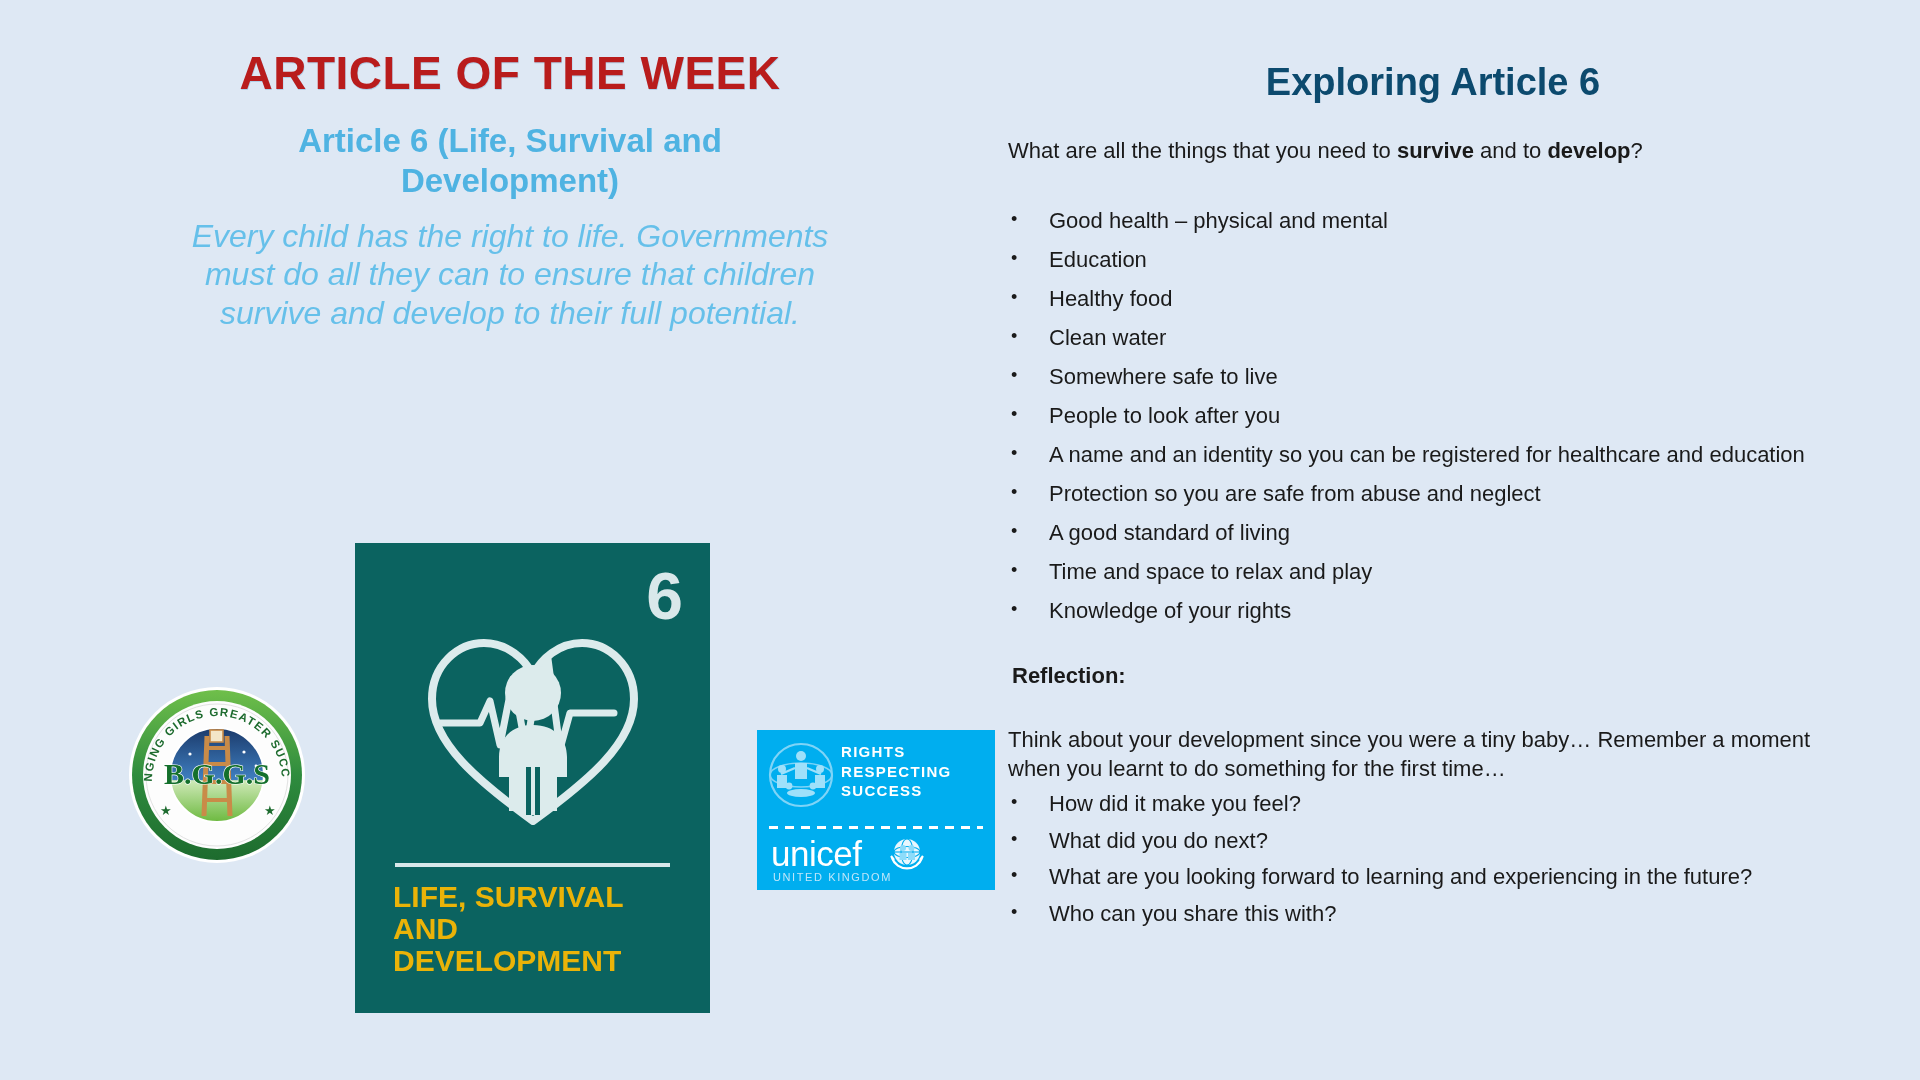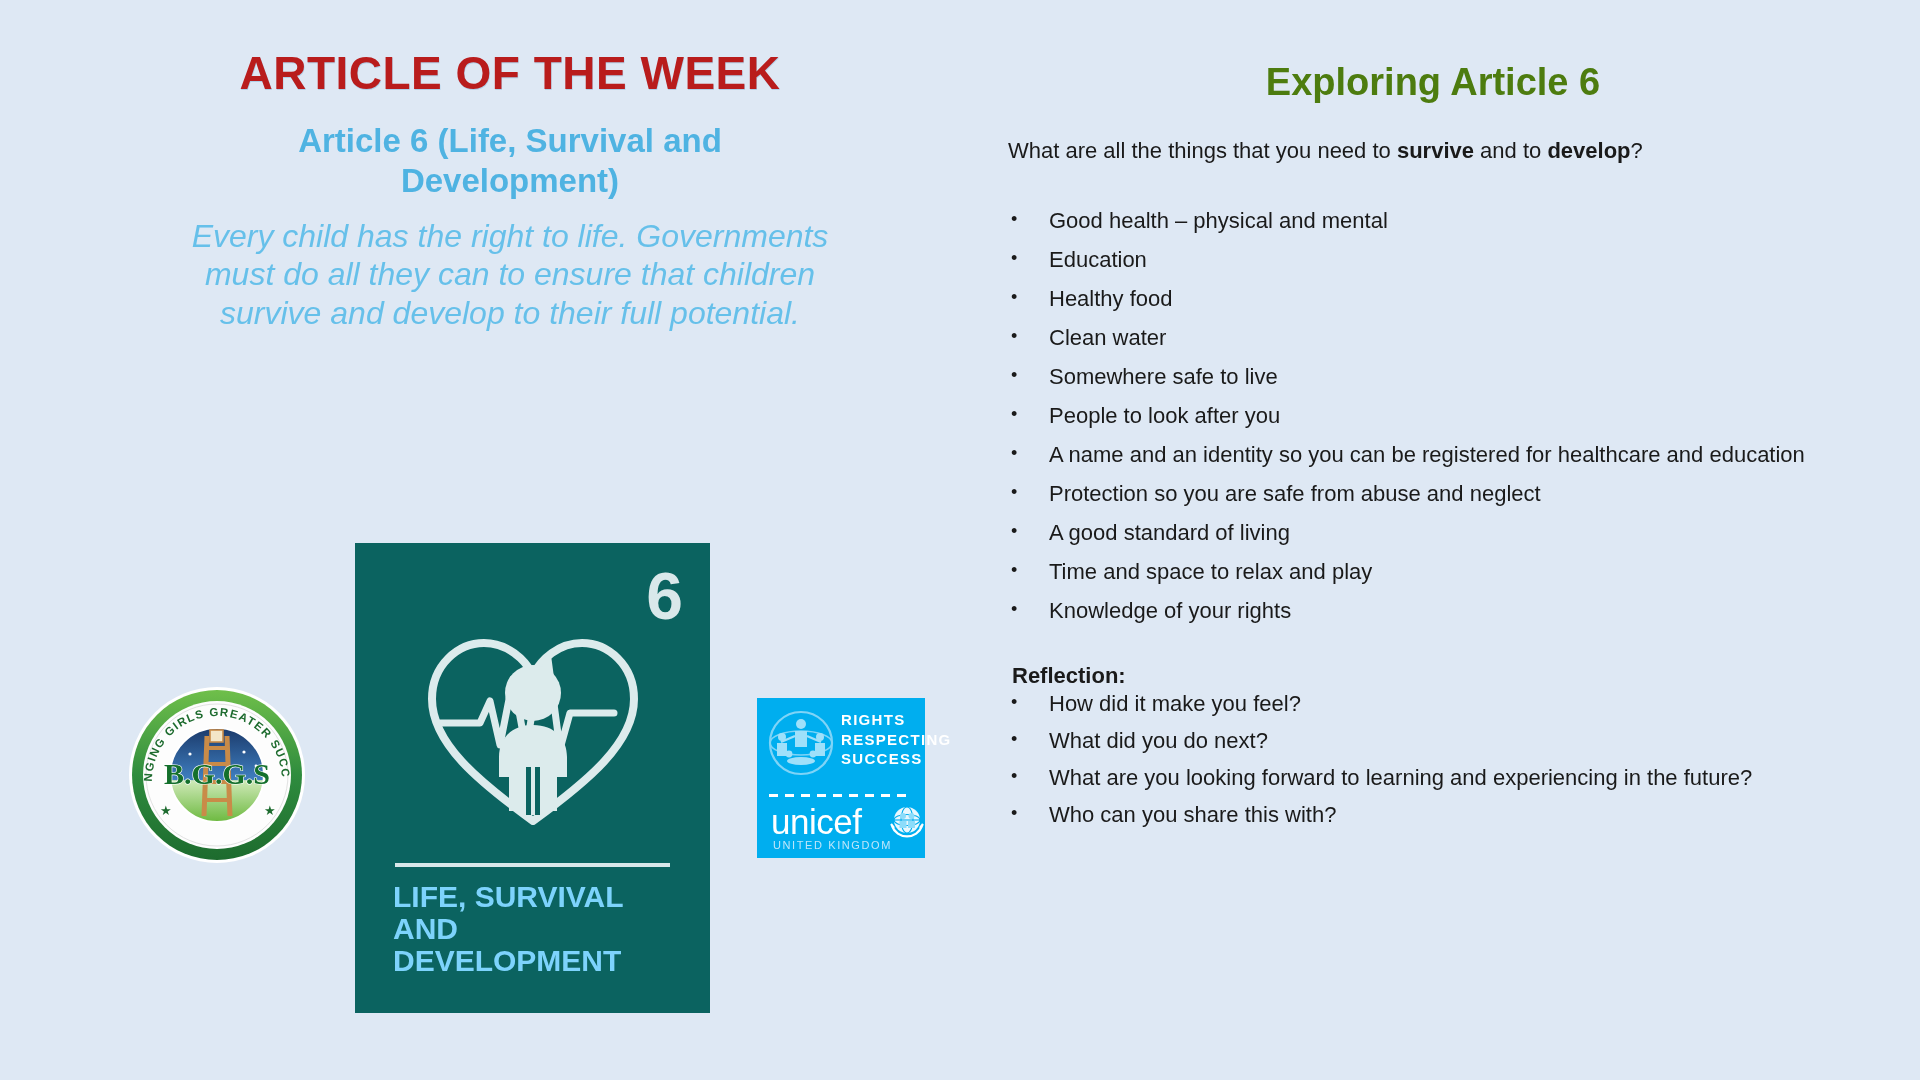--- a/index.html
+++ b/index.html
@@ -189,7 +189,7 @@
   #explore-title {
     font-size: 38px;
     font-weight: bold;
-    color: #4d7c0f;
+    color: #0c4a6e;
     text-align: center;
     margin: 0 0 32px 0;
     line-height: 1.1;

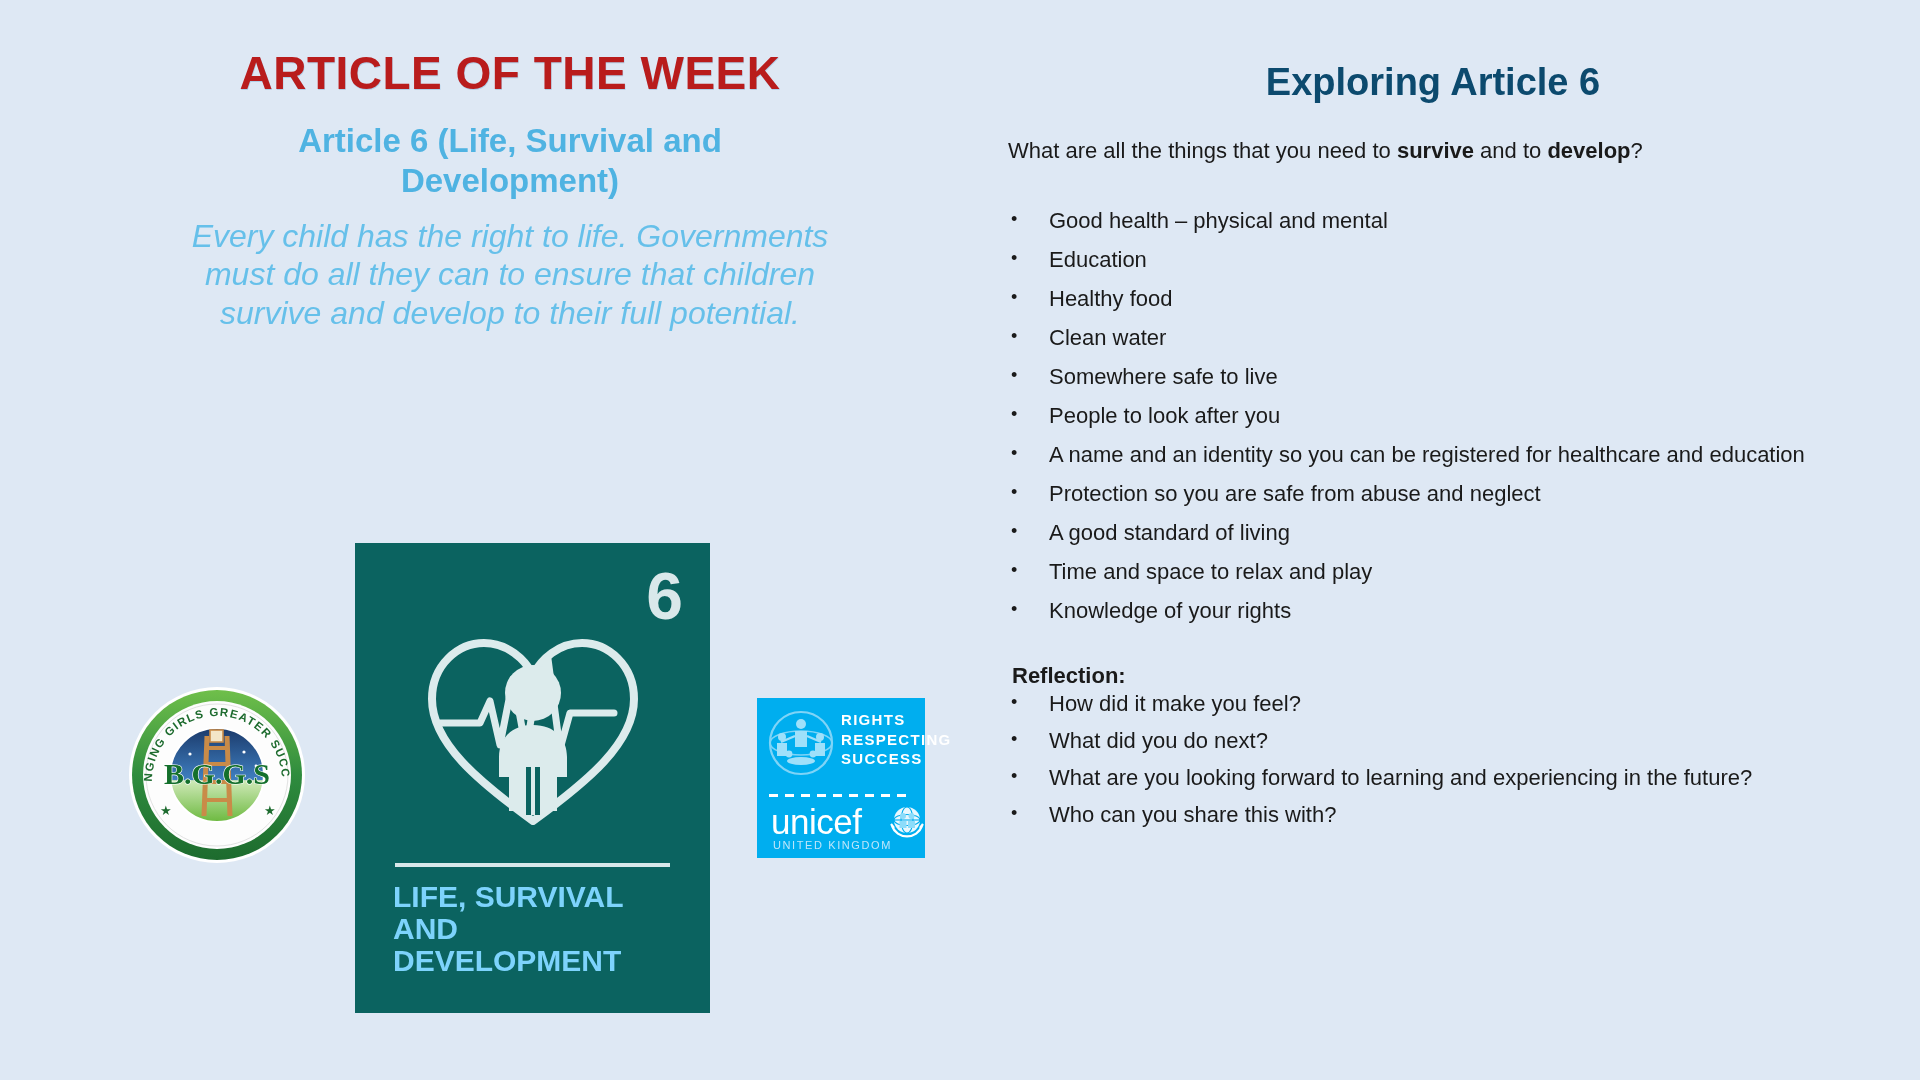--- a/index.html
+++ b/index.html
@@ -116,8 +116,8 @@
   #unicef-badge {
     position: absolute;
     left: 757px;
-    top: 698px;
-    width: 168px;
+    top: 730px;
+    width: 238px;
     height: 160px;
     background: #00aeef;
   }

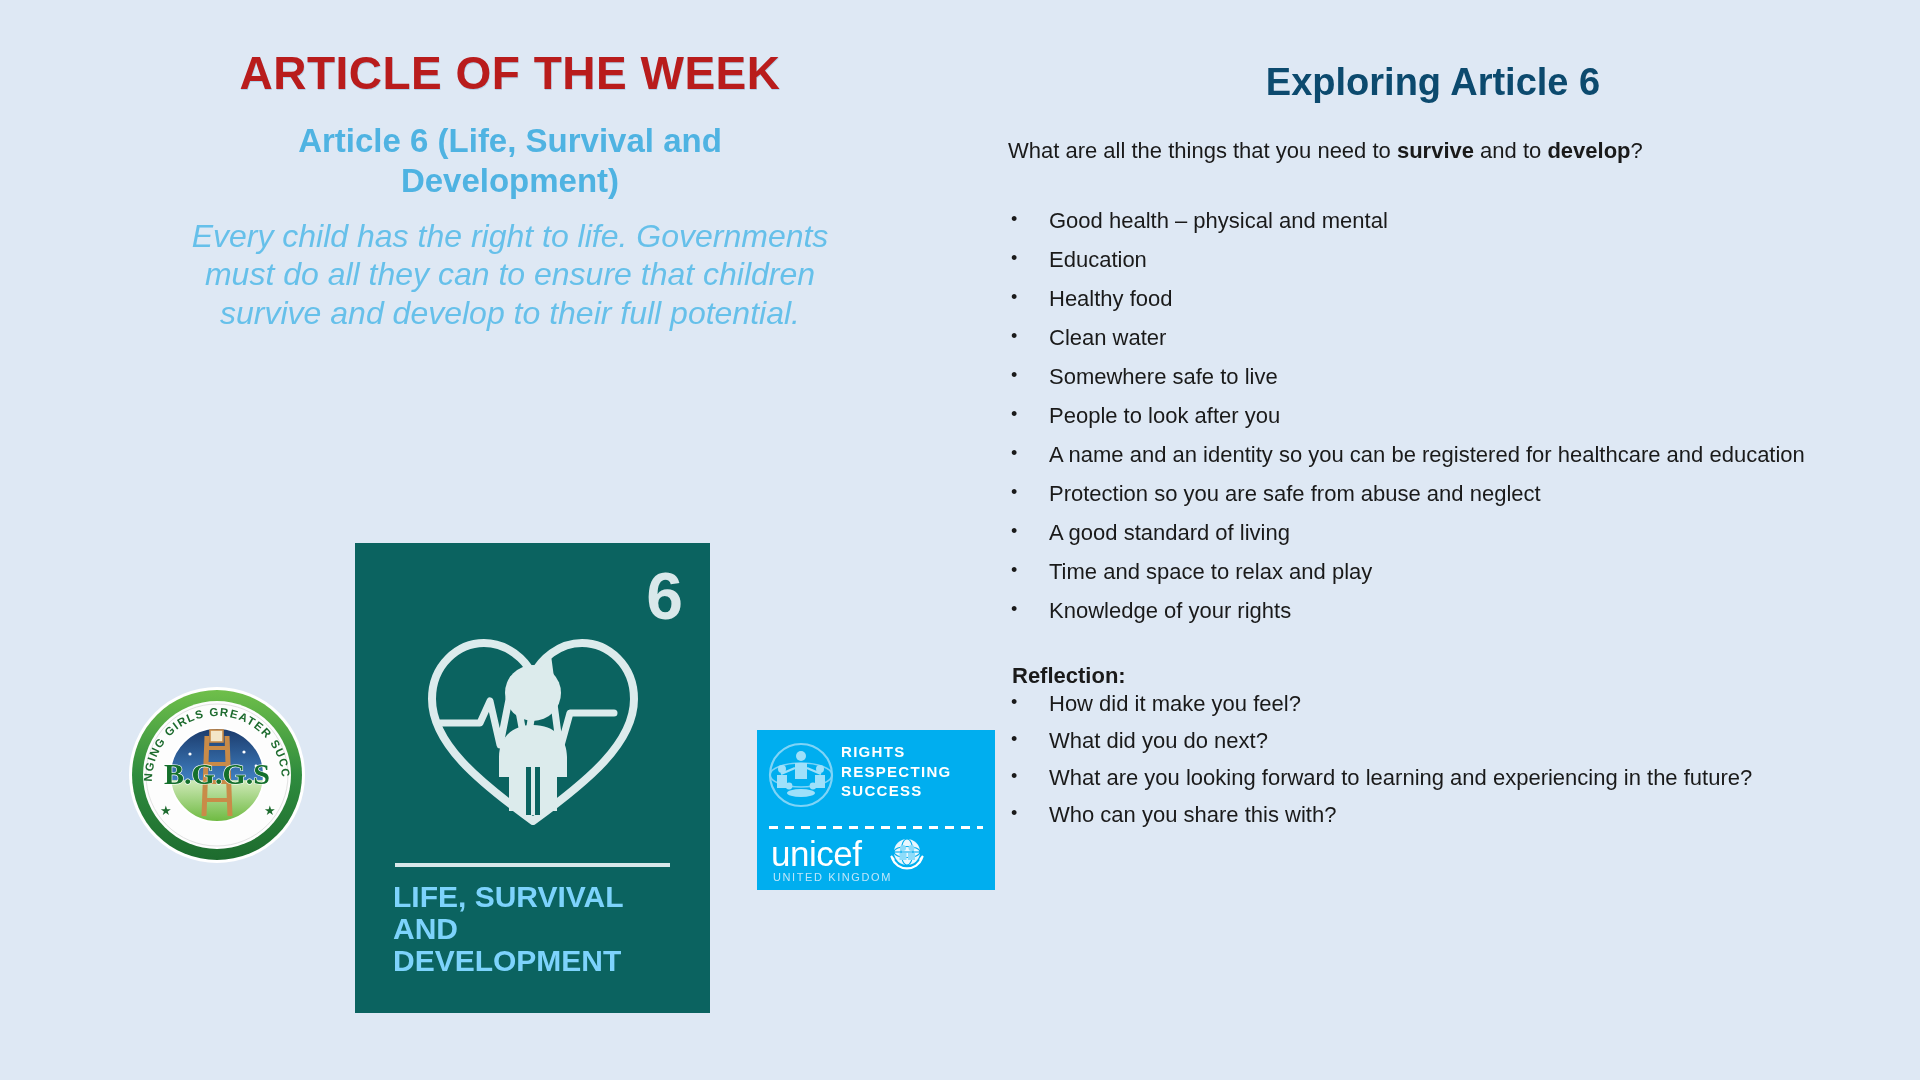--- a/index.html
+++ b/index.html
@@ -398,6 +398,7 @@
 
     <p id="reflection-heading">Reflection:</p>
 
+    <p id="reflection-intro">Think about your development since you were a tiny baby… Remember a moment when you learnt to do something for the first time…</p>
 
     <ul class="bullets" id="reflection-list">
         <li><span class="bul">•</span><span>How did it make you feel?</span></li>

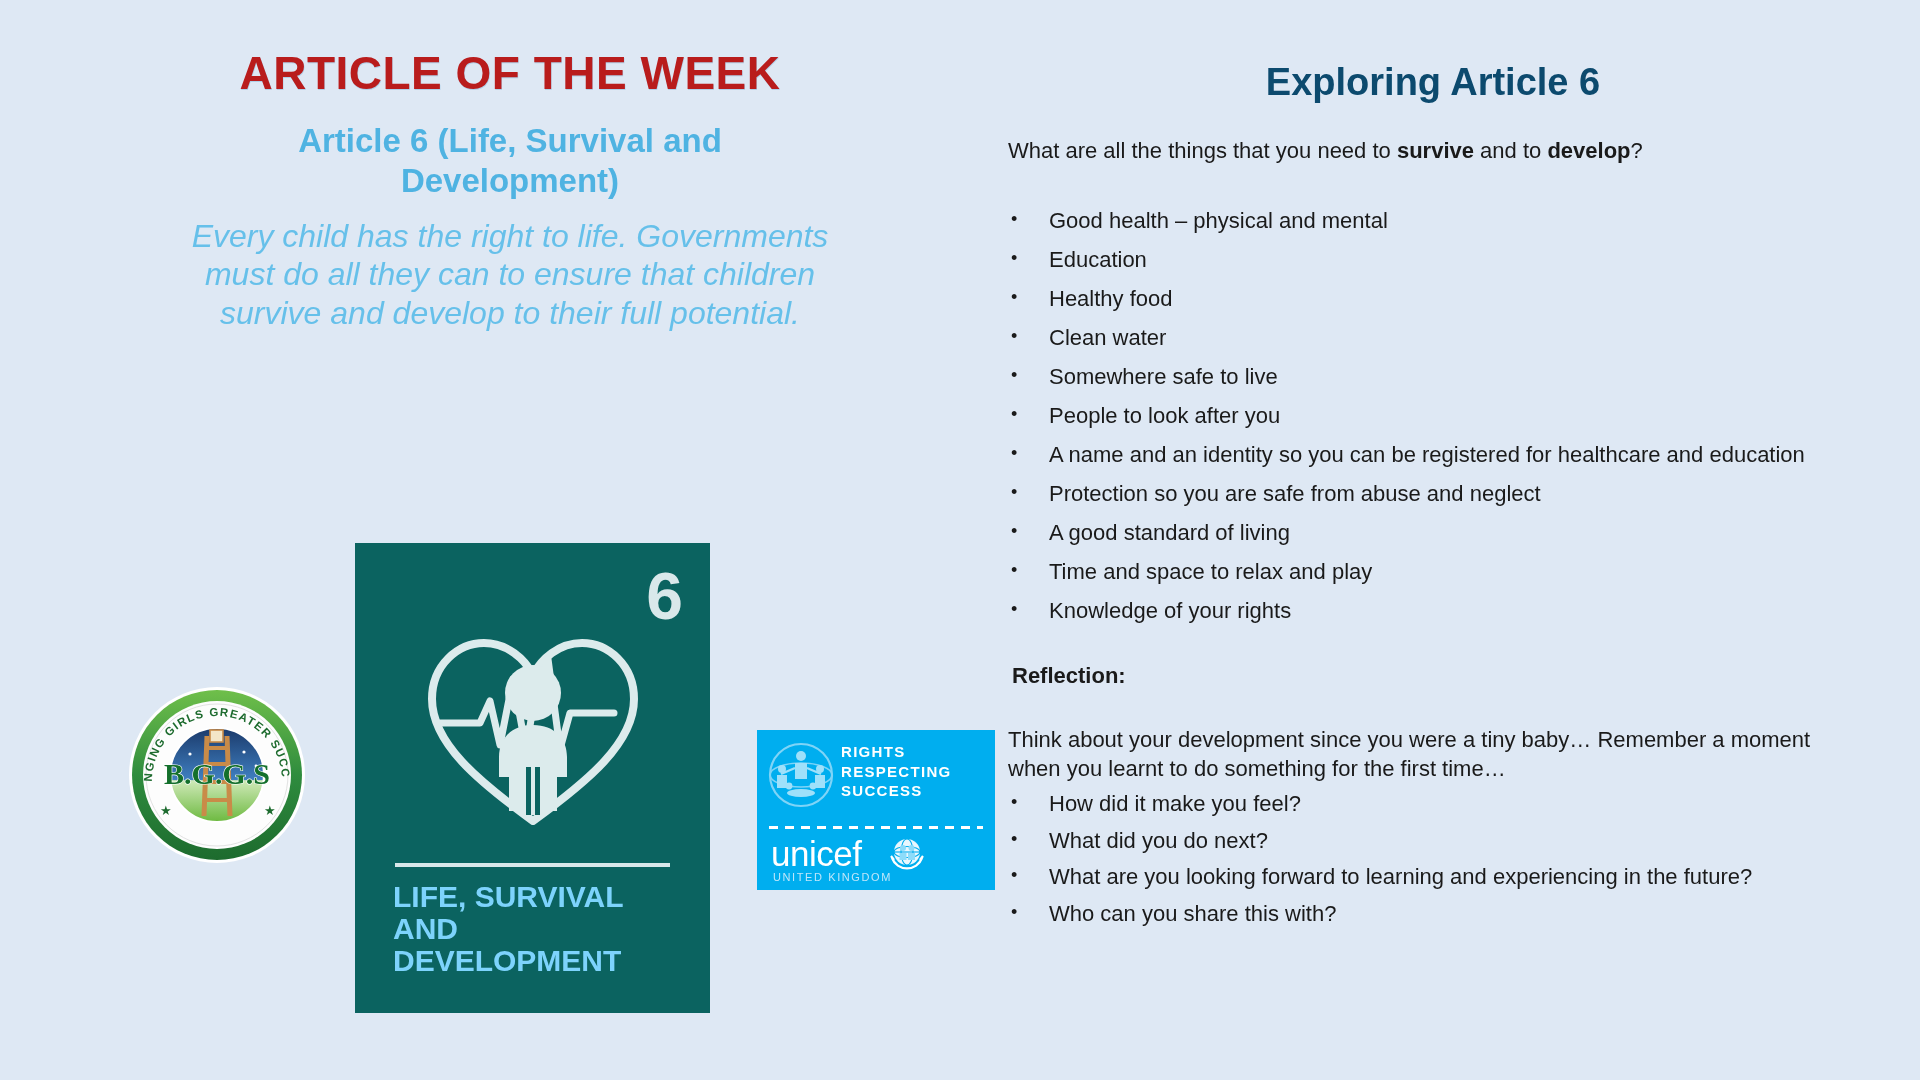--- a/index.html
+++ b/index.html
@@ -108,7 +108,7 @@
     top: 338px;
     font-size: 30px;
     font-weight: bold;
-    color: #7dd3fc;
+    color: #eab308;
     line-height: 1.07;
     letter-spacing: 0px;
     text-transform: uppercase;

